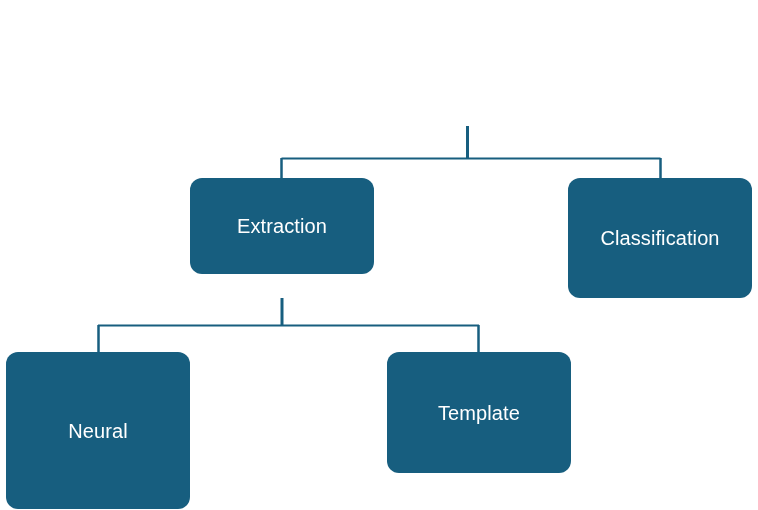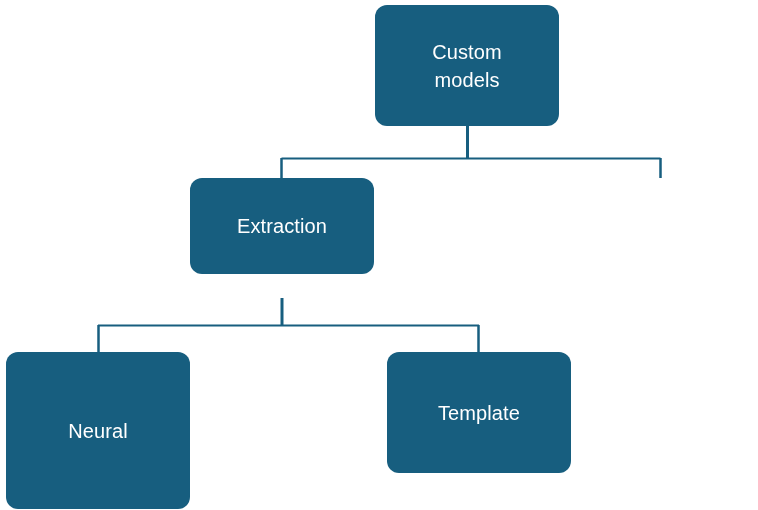--- a/index.html
+++ b/index.html
@@ -79,10 +79,6 @@
     </g>
   </svg>
 
-  <div class="node node--root">
-    <span class="node-label">Custom
-models</span>
-  </div>
 
   <div class="node node--extraction">
     <span class="node-label">Extraction</span>

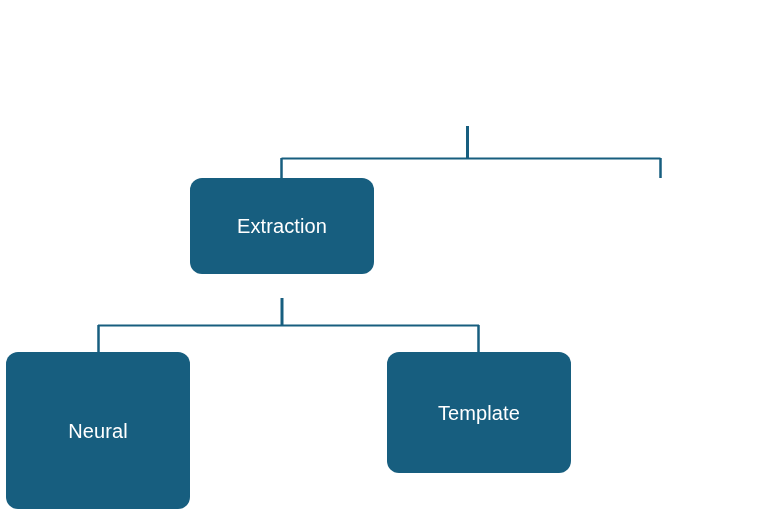--- a/index.html
+++ b/index.html
@@ -84,6 +84,9 @@
     <span class="node-label">Extraction</span>
   </div>
 
+  <div class="node node--classification">
+    <span class="node-label">Classification</span>
+  </div>
 
   <div class="node node--neural">
     <span class="node-label">Neural</span>

